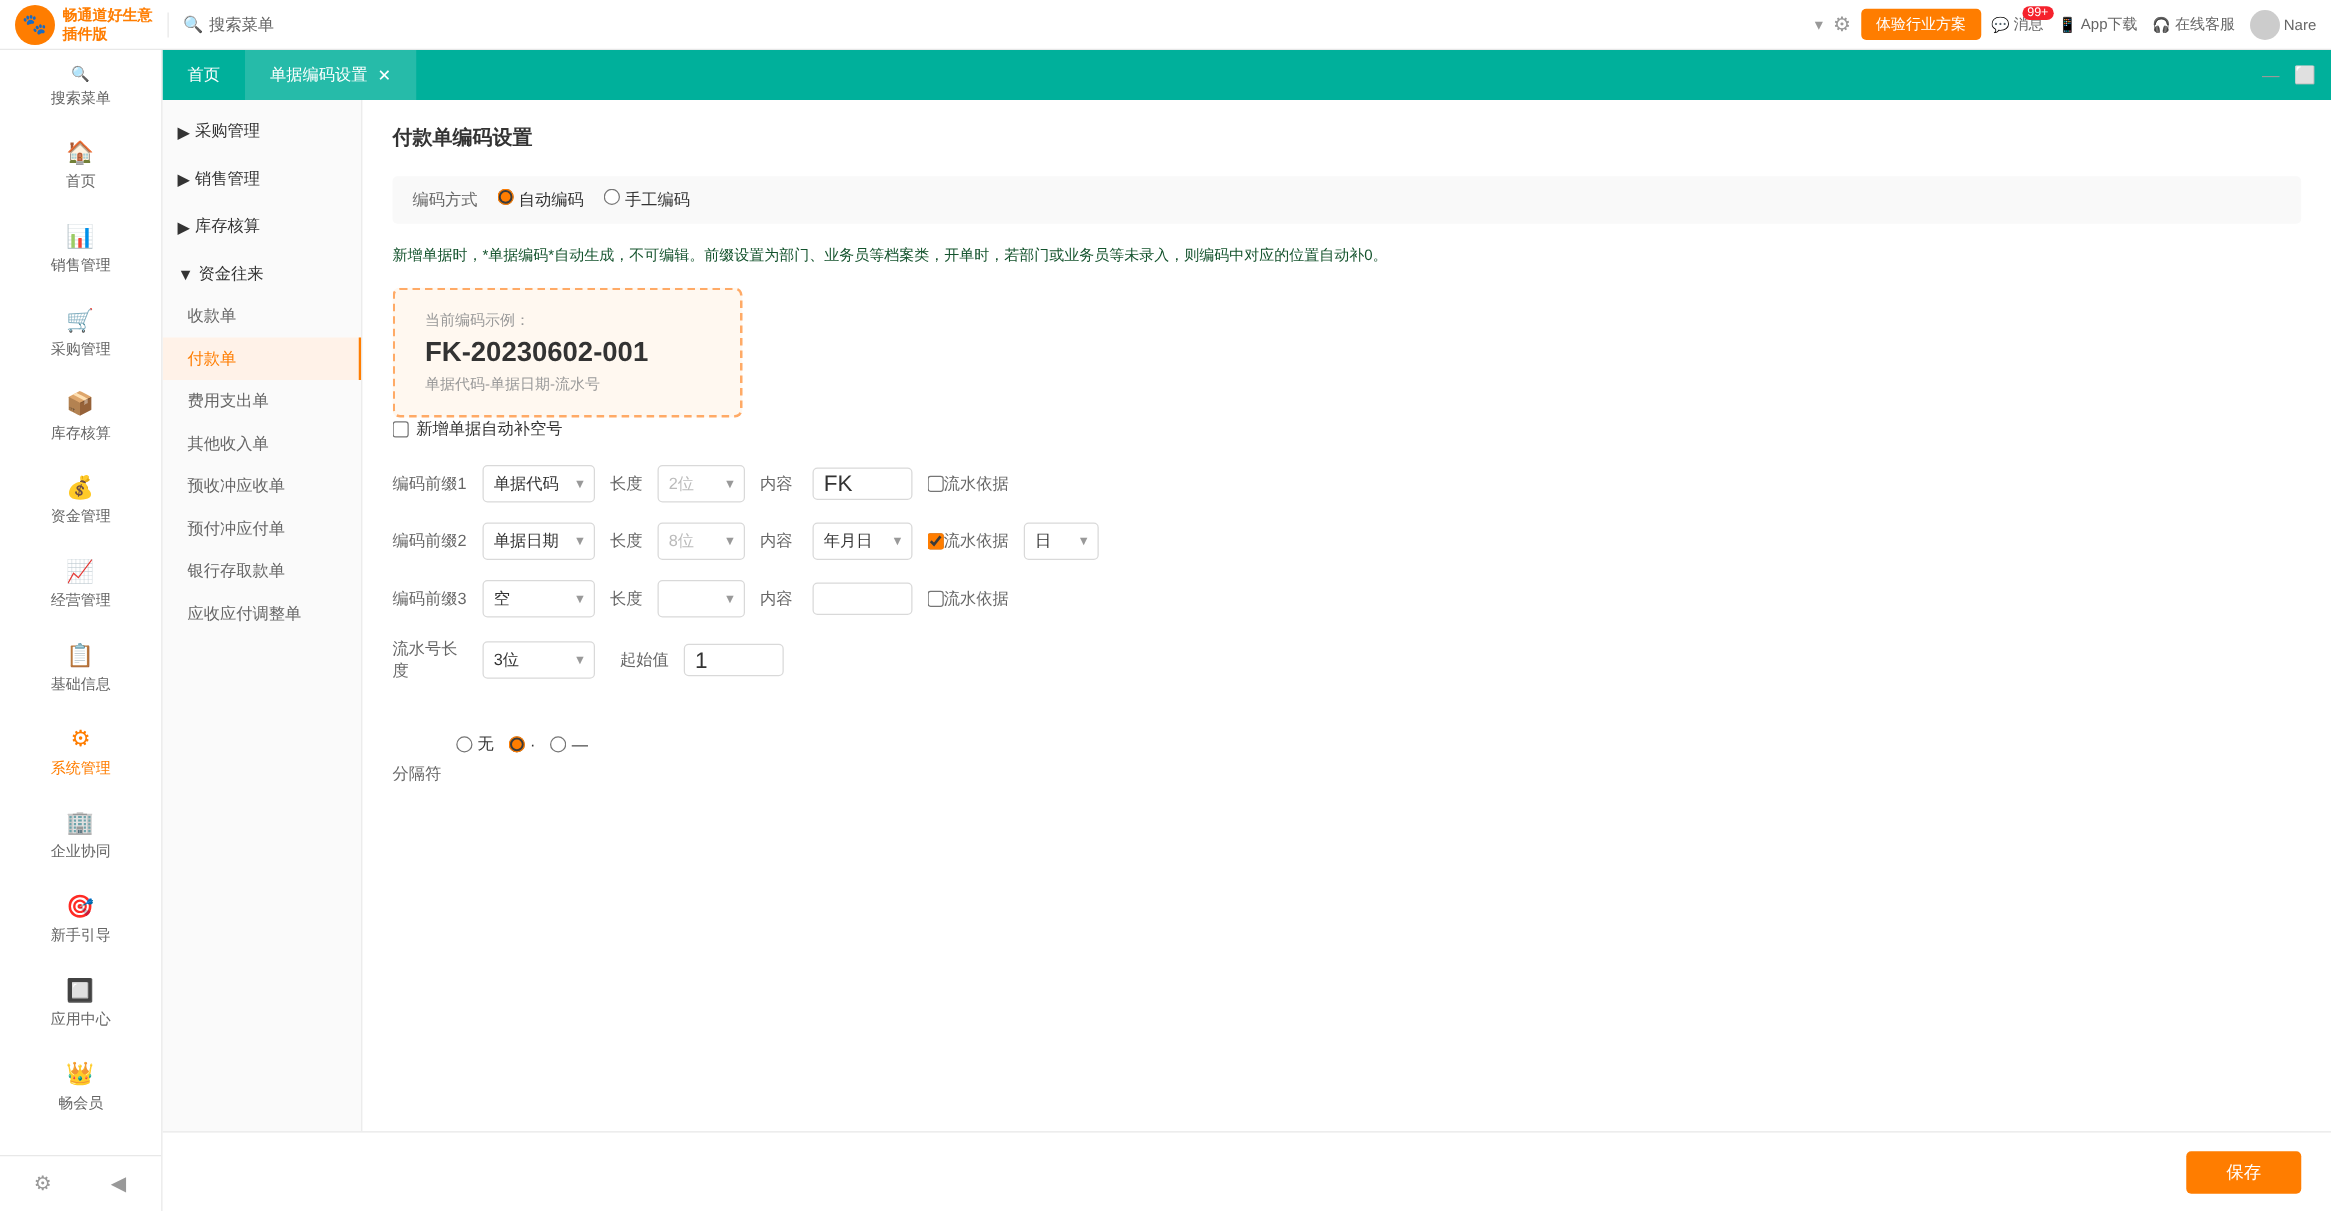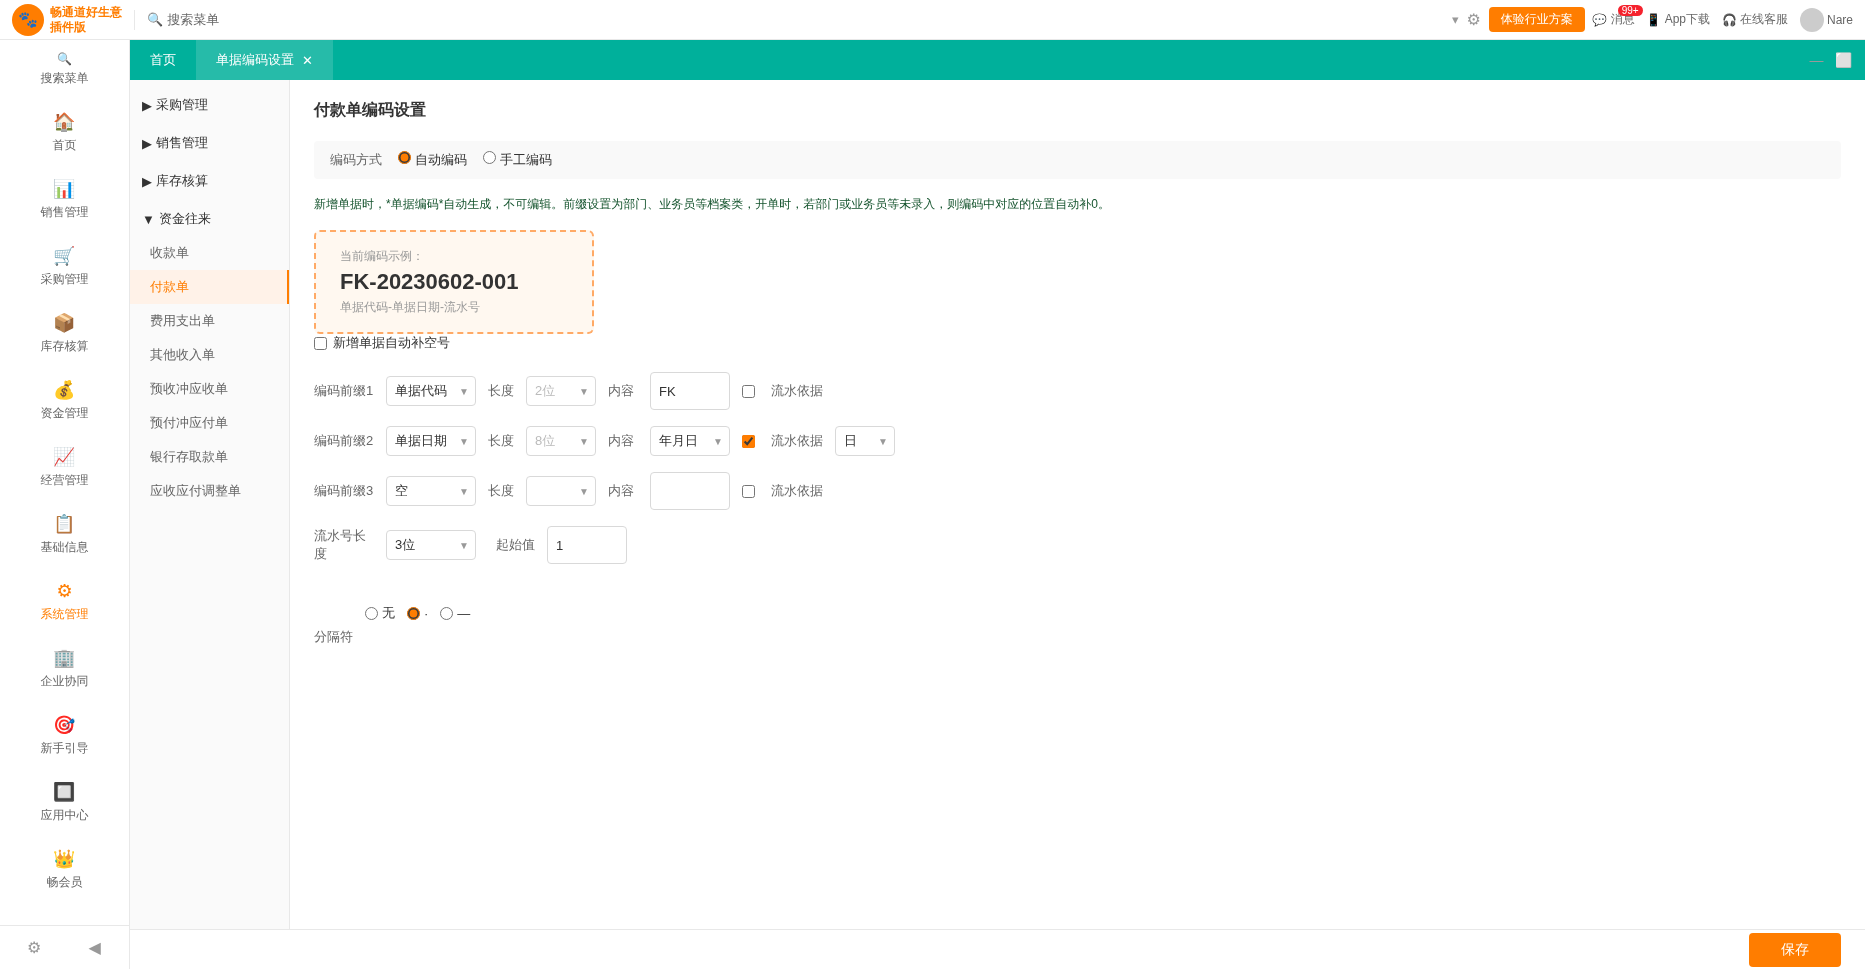--- a/index.html
+++ b/index.html
@@ -71,7 +71,7 @@
     
     .form-row { display: flex; align-items: center; gap: 12px; margin-bottom: 16px; }
     .form-label { font-size: 13px; color: #666; width: 60px; flex-shrink: 0; }
-    .form-input { height: 38px; border: 1px solid #d9d9d9; border-radius: 4px; padding: 0 8px; font-size: 13px; color: #333; background: #fff; min-width: 80px; }
+    .form-input { height: 26px; border: 1px solid #d9d9d9; border-radius: 4px; padding: 0 8px; font-size: 18px; color: #333; background: #fff; min-width: 80px; }
     .length-label { font-size: 13px; color: #666; text-align: right; }
     .content-label { font-size: 13px; color: #666; margin-right: 4px; }
     .checkbox-inline { display: flex; align-items: center; gap: 16px; font-size: 13px; color: #666; }

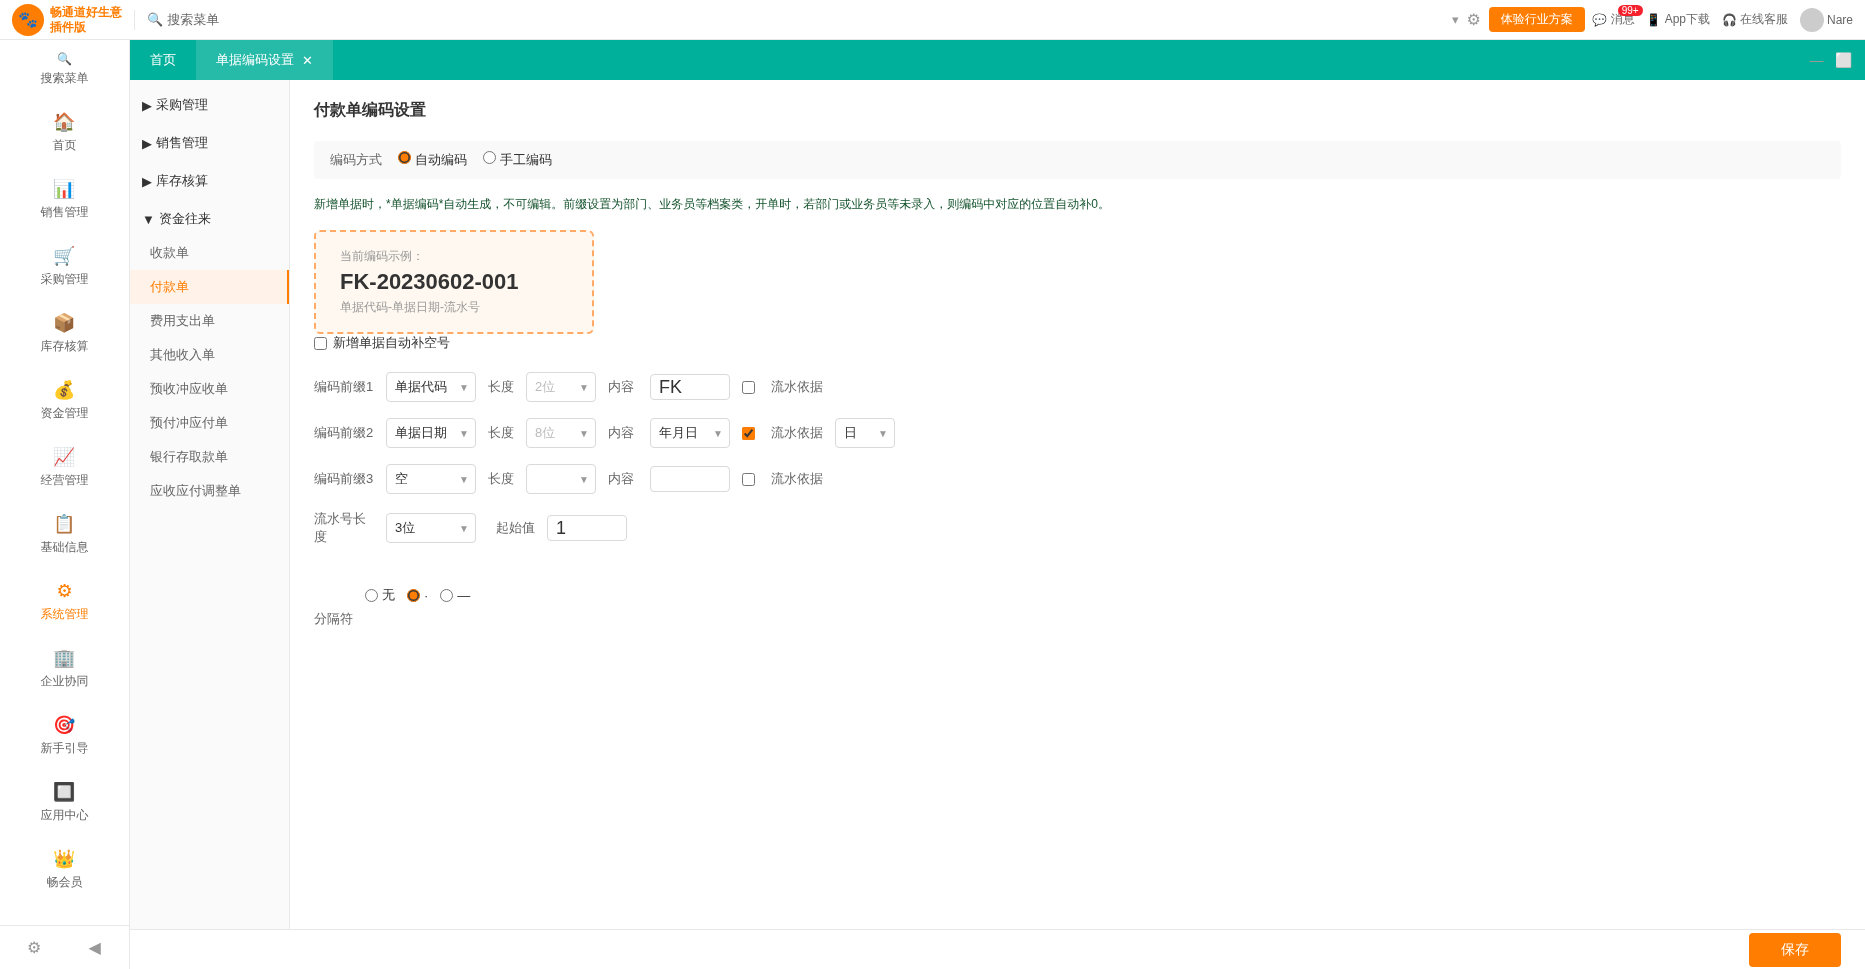--- a/index.html
+++ b/index.html
@@ -74,7 +74,7 @@
     .form-input { height: 26px; border: 1px solid #d9d9d9; border-radius: 4px; padding: 0 8px; font-size: 18px; color: #333; background: #fff; min-width: 80px; }
     .length-label { font-size: 13px; color: #666; text-align: right; }
     .content-label { font-size: 13px; color: #666; margin-right: 4px; }
-    .checkbox-inline { display: flex; align-items: center; gap: 16px; font-size: 13px; color: #666; }
+    .checkbox-inline { display: flex; gap: 0; font-size: 13px; color: #666; }
     .checkbox-inline input[type="checkbox"] { accent-color: #ff7d00; }
 
     

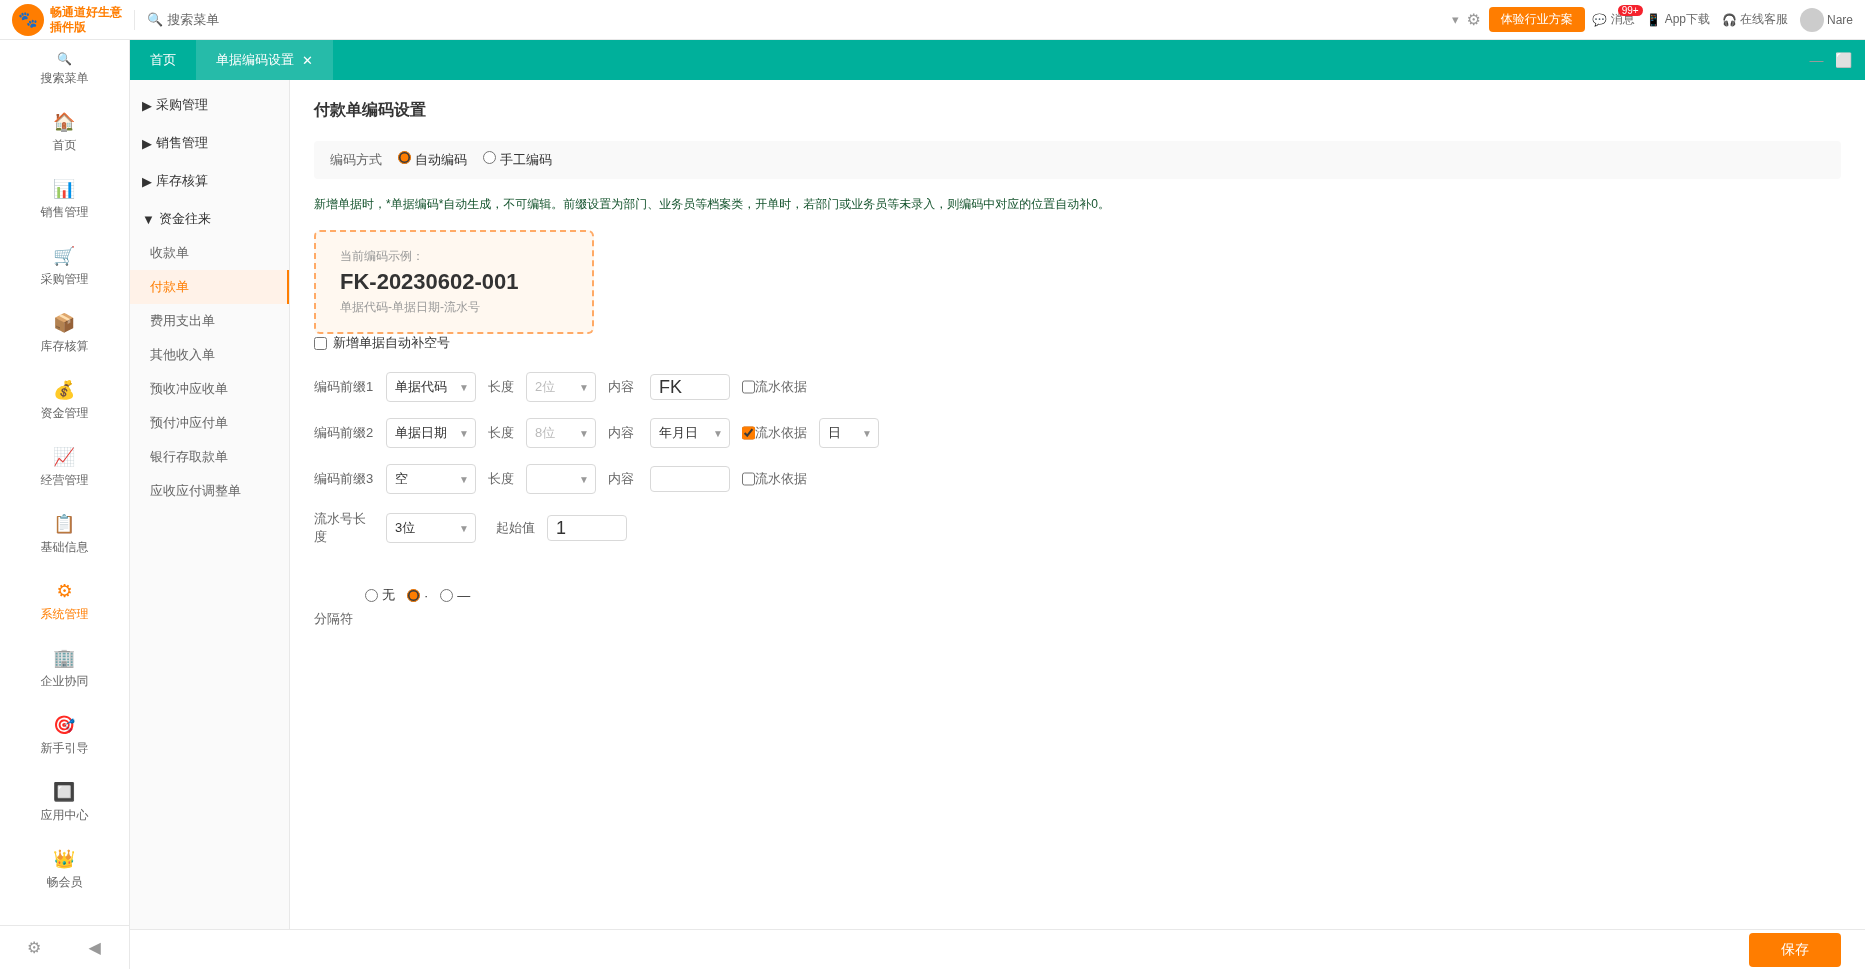--- a/index.html
+++ b/index.html
@@ -85,7 +85,7 @@
     .separator-option input[type="radio"] { accent-color: #ff7d00; }
 
     
-    .bottom-bar { height: 40px; background: #fff; border-top: 1px solid #e8e8e8; display: flex; align-items: center; justify-content: flex-end; padding: 0 24px; flex-shrink: 0; }
+    .bottom-bar { height: 64px; background: #fff; border-top: 1px solid #e8e8e8; display: flex; align-items: center; justify-content: flex-end; padding: 0 24px; flex-shrink: 0; }
     .save-btn { background: #ff7d00; color: white; border: none; border-radius: 4px; padding: 8px 32px; font-size: 14px; cursor: pointer; }
 
     

